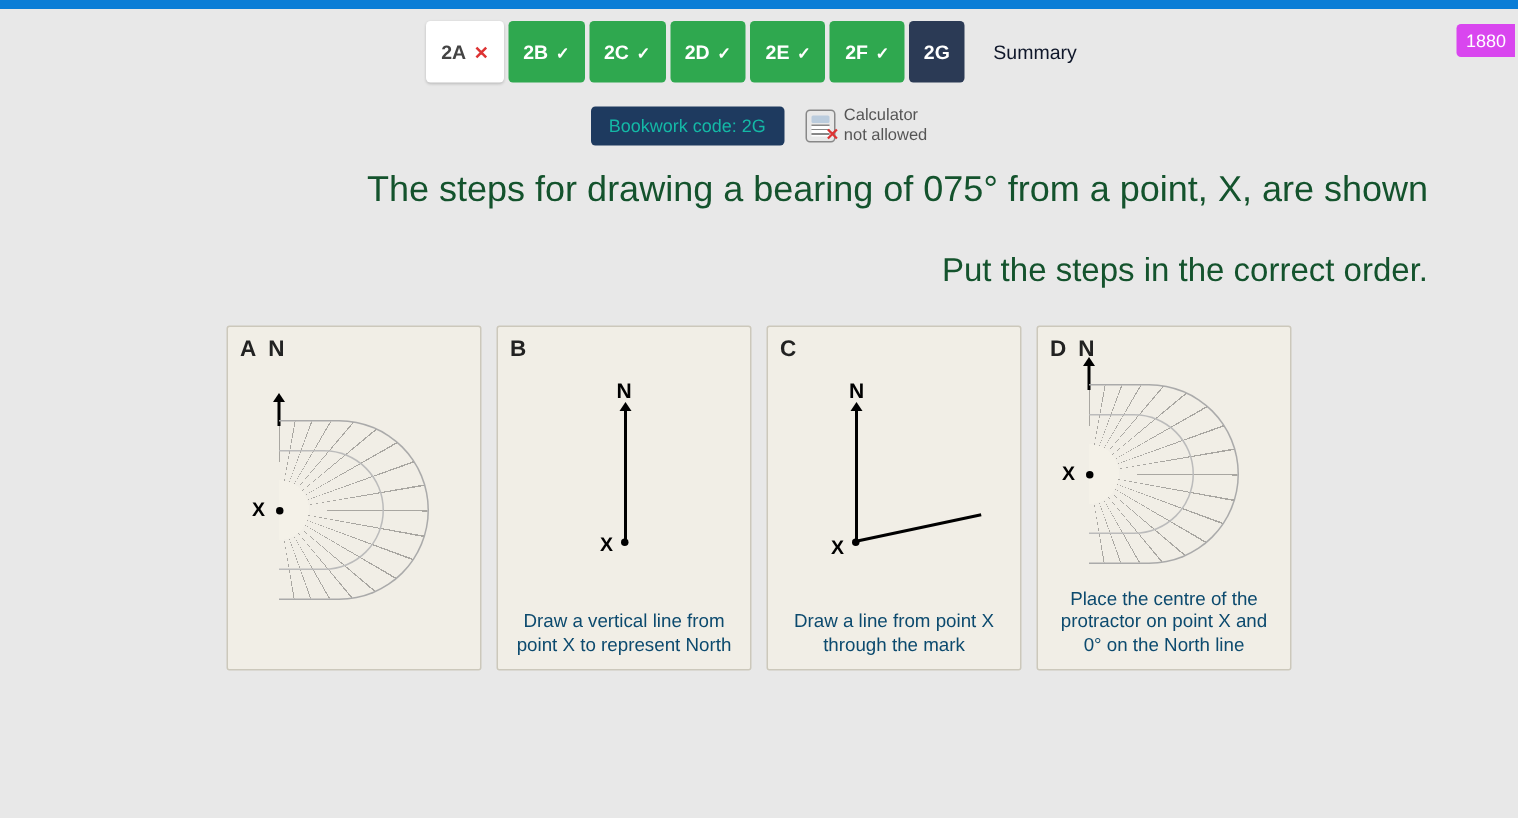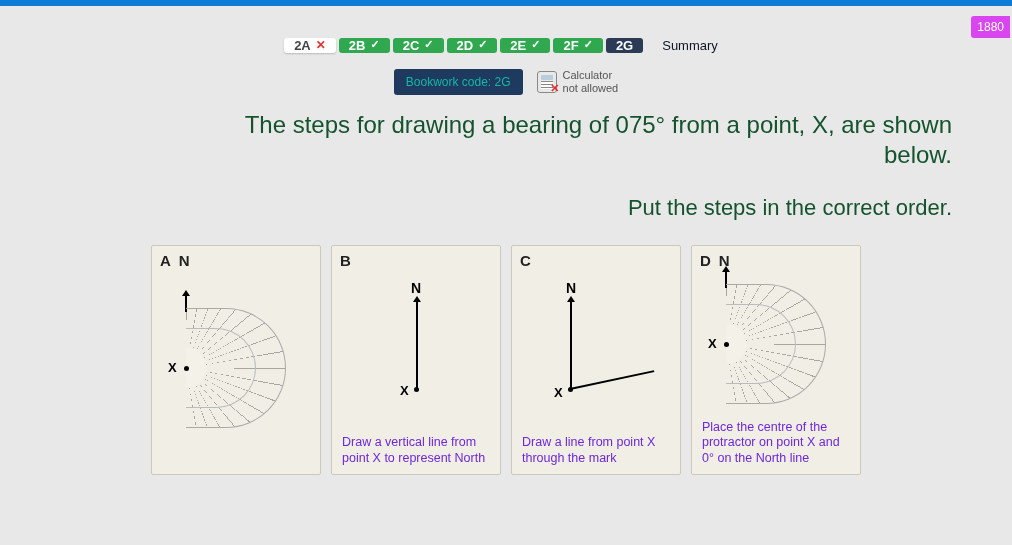--- a/index.html
+++ b/index.html
@@ -23,16 +23,15 @@
     position: relative;
   }
   .tab {
-    padding: 0 10px;
+    padding: 13px 10px;
     font-size: 13px;
     font-weight: 600;
     border-radius: 3px;
     display: flex;
-    align-items: flex-start;
+    align-items: flex-end;
     gap: 5px;
     color: #fff;
     cursor: pointer;
-    margin-top: 24px;
   }
   .tab-white { background: #fff; color: #444; box-shadow: 0 1px 2px rgba(0,0,0,0.2); }
   .tab-green { background: #2fa84f; }

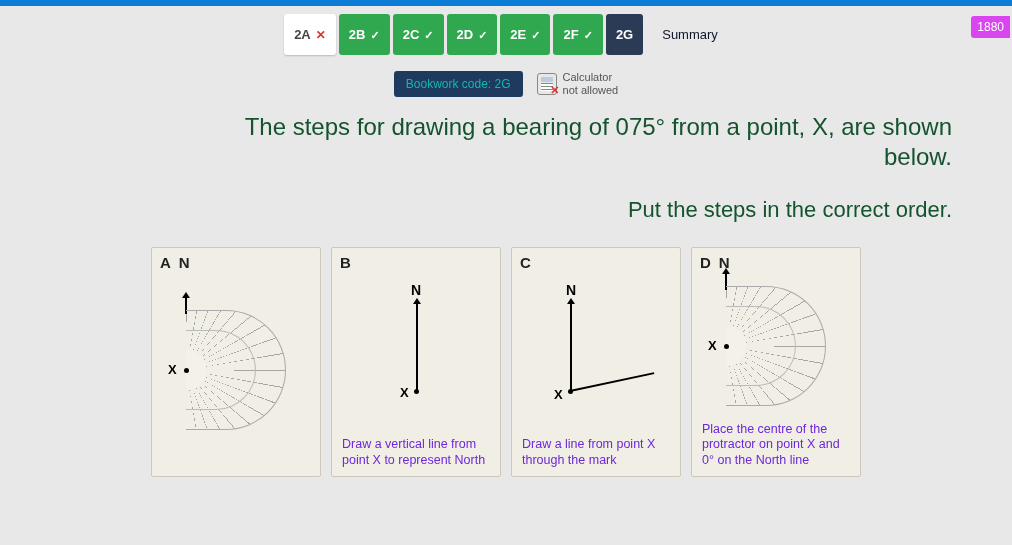--- a/index.html
+++ b/index.html
@@ -208,7 +208,6 @@
 
 <div class="question">
   <div class="line1">The steps for drawing a bearing of 075° from a point, X, are shown</div>
-  <div class="line2">below.</div>
   <div class="line3">Put the steps in the correct order.</div>
 </div>
 

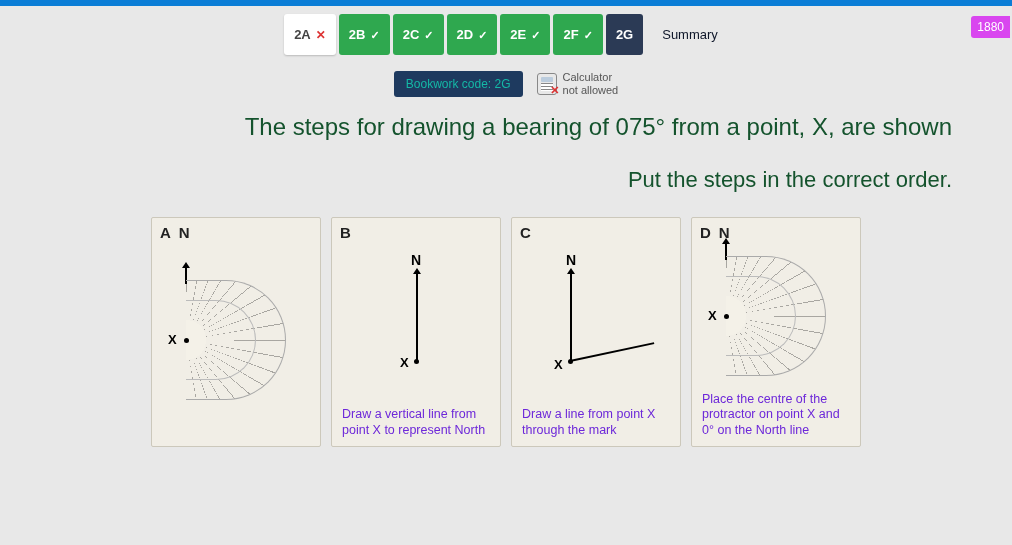--- a/index.html
+++ b/index.html
@@ -107,9 +107,9 @@
     position: relative;
   }
   .caption {
-    text-align: left;
+    text-align: center;
     font-size: 12.5px;
-    color: #6d28d9;
+    color: #0c4a6e;
     line-height: 1.25;
     font-weight: 500;
     padding: 0 2px;

